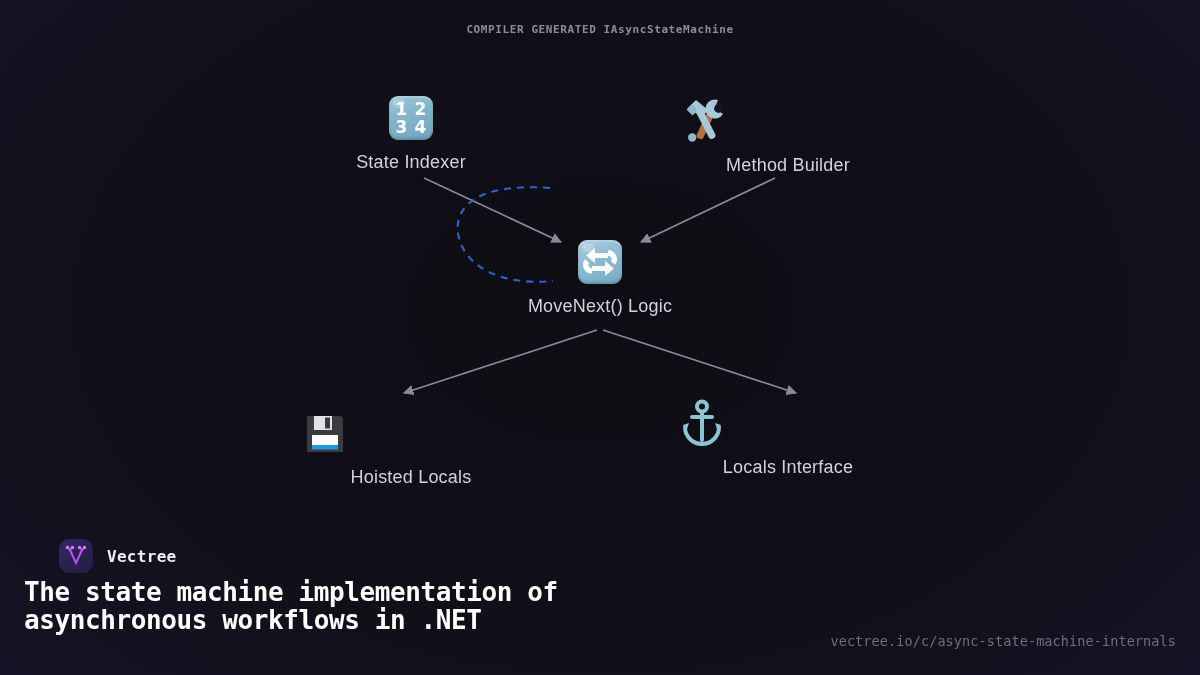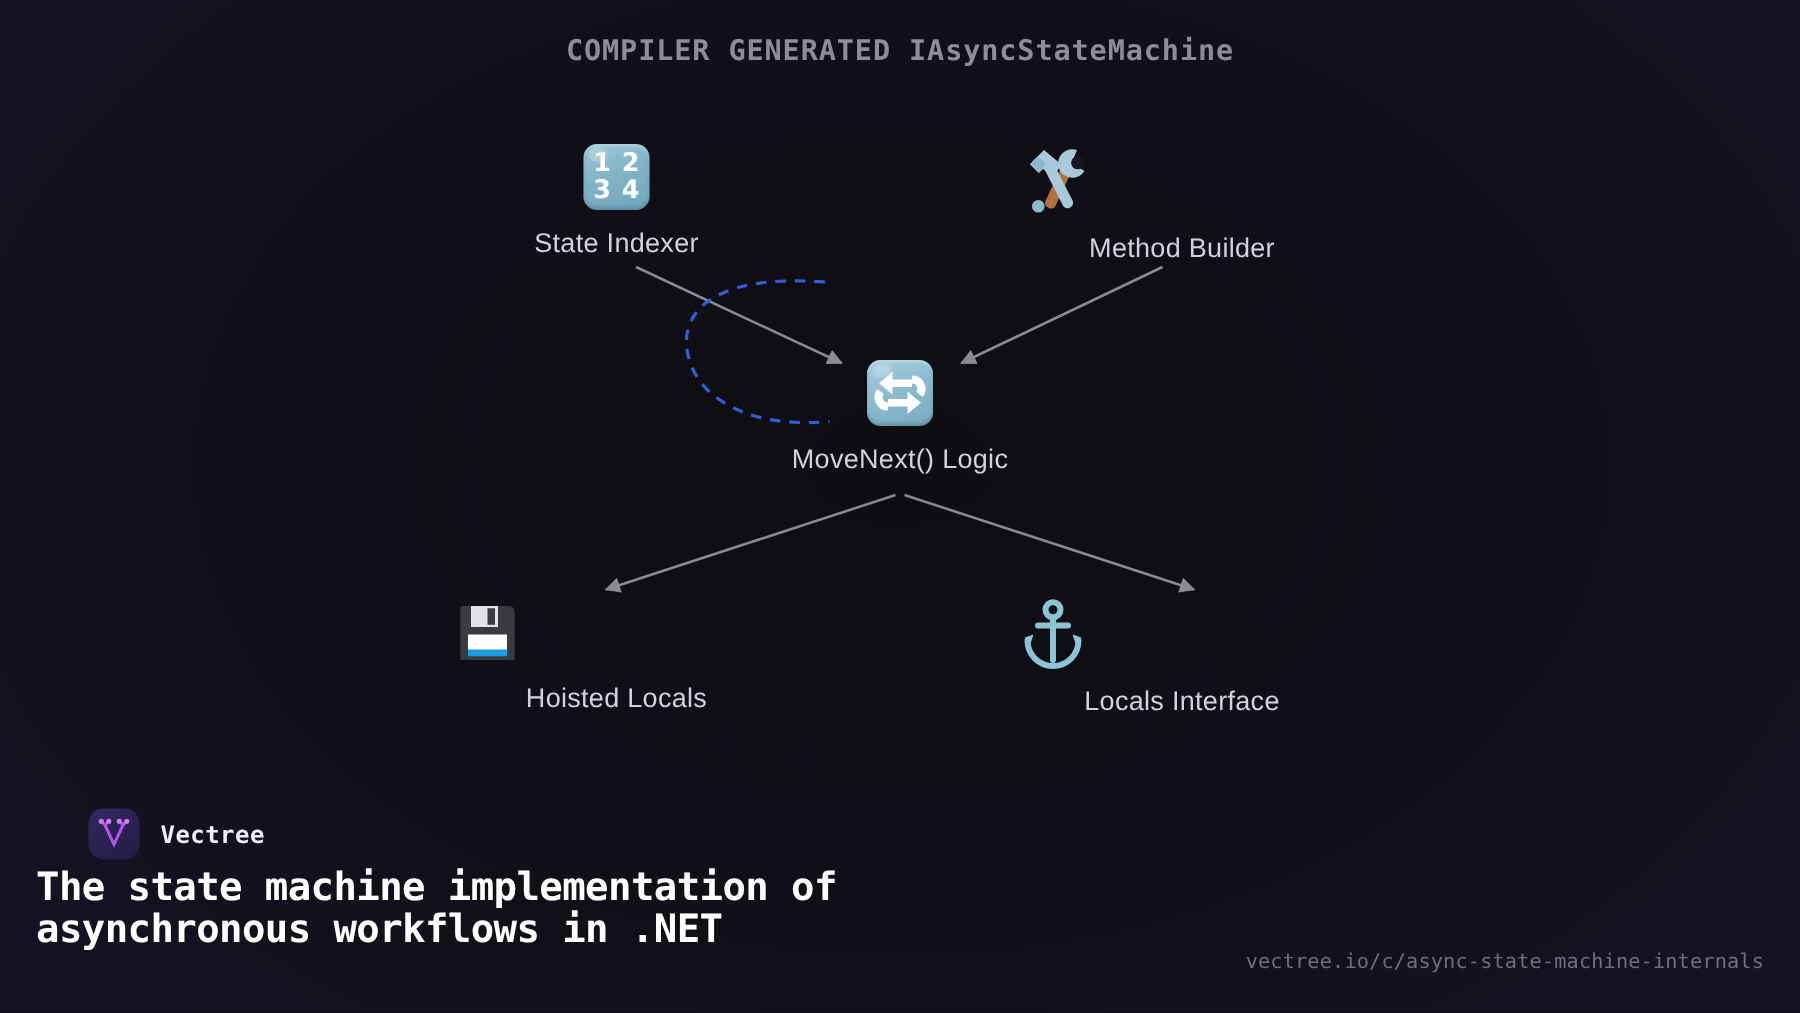--- a/index.html
+++ b/index.html
@@ -31,7 +31,7 @@
     width: 1200px;
     text-align: center;
     font-family: "DejaVu Sans Mono", "Liberation Mono", monospace;
-    font-size: 19px;
+    font-size: 11px;
     letter-spacing: 0.6px;
     color: #8d8d99;
     font-weight: 700;

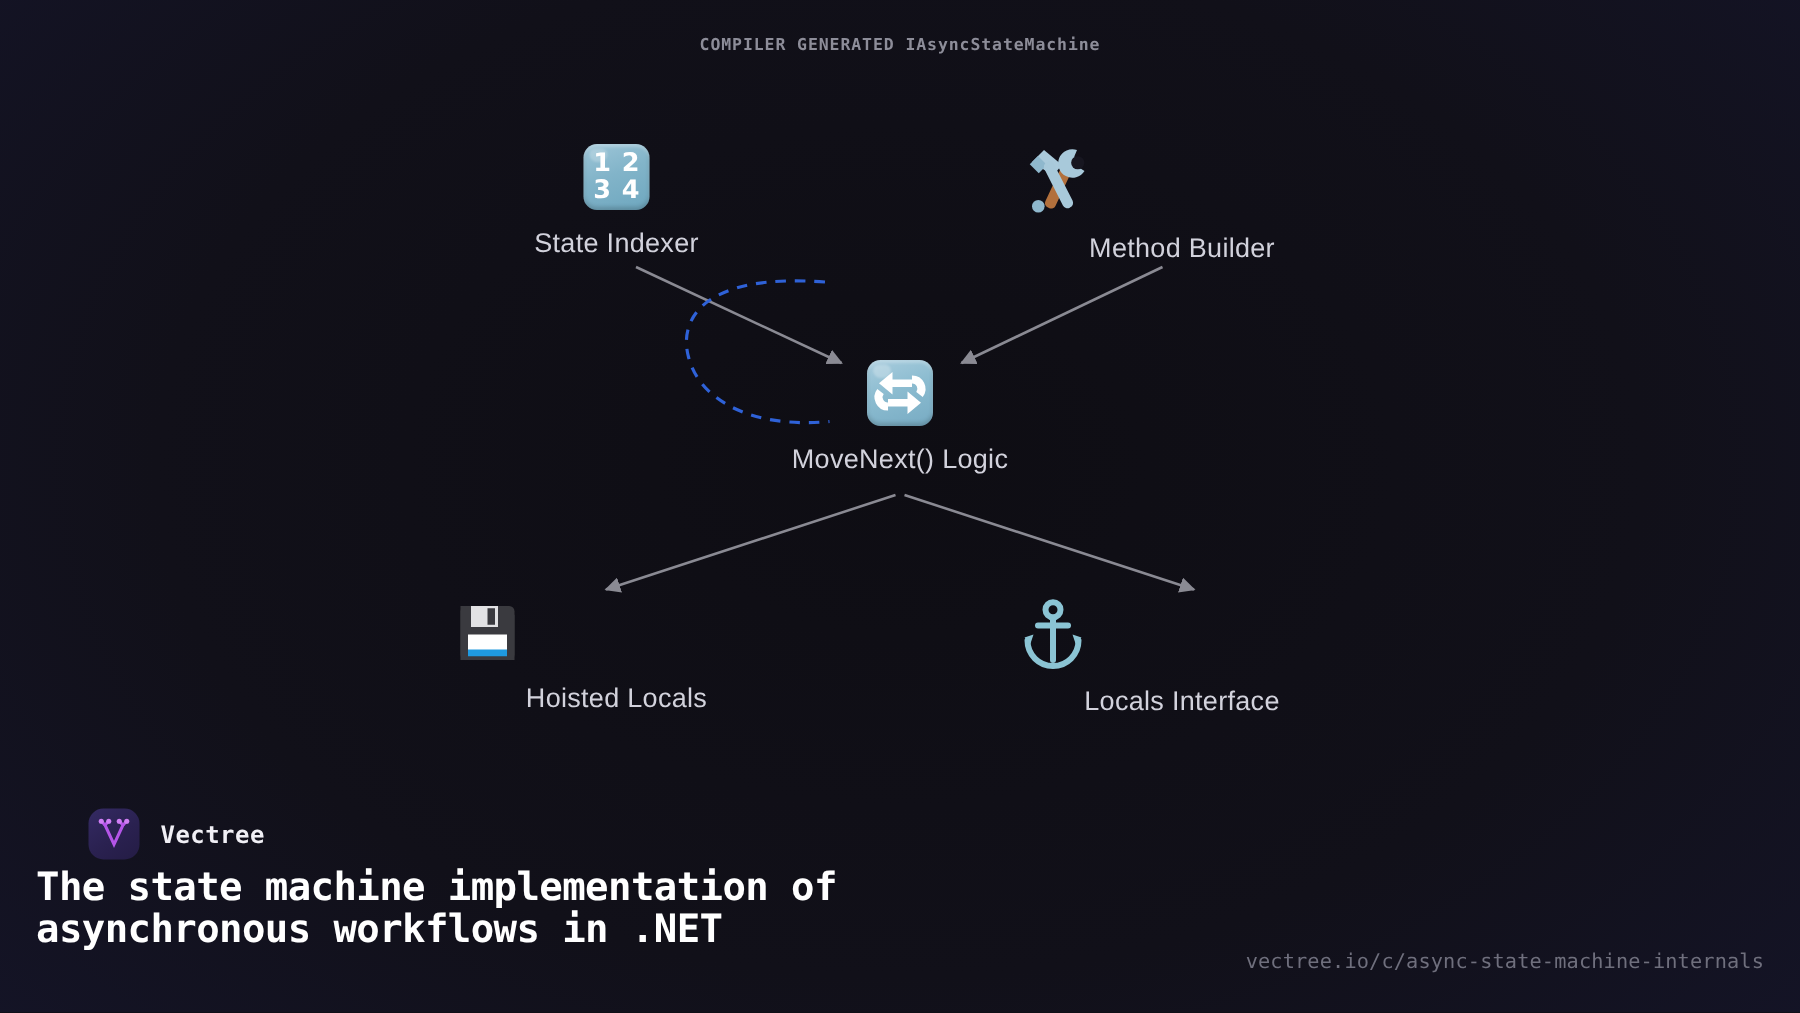--- a/index.html
+++ b/index.html
@@ -73,7 +73,7 @@
   #node-state-indexer   { left: 411px; top: 96px; }
   #node-method-builder  { left: 788px; top: 96px; }
   #node-movenext        { left: 600px; top: 240px; }
-  #node-hoisted-locals  { left: 411px; top: 398px; }
+  #node-hoisted-locals  { left: 411px; top: 410px; }
   #node-awaiter         { left: 788px; top: 398px; }
 
   

